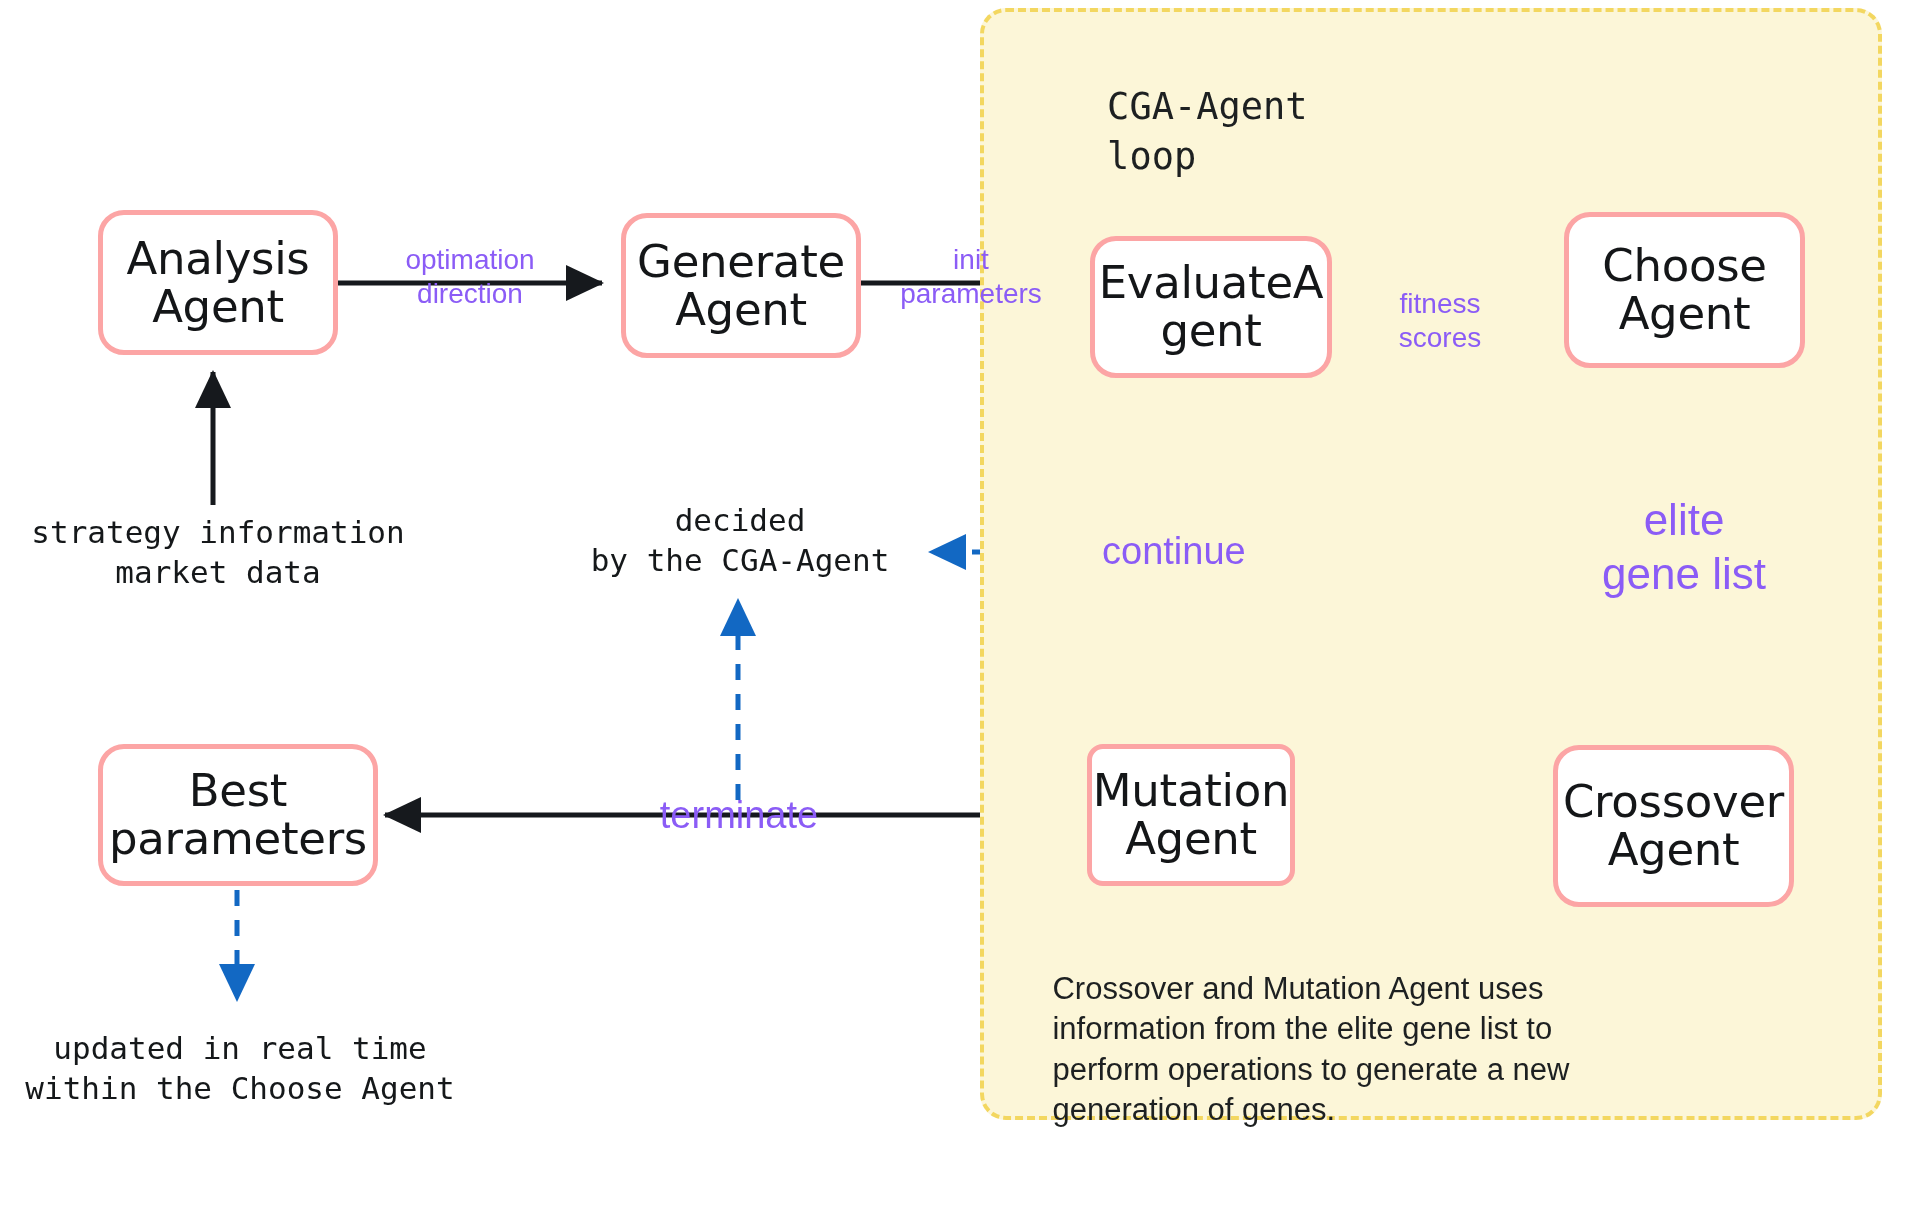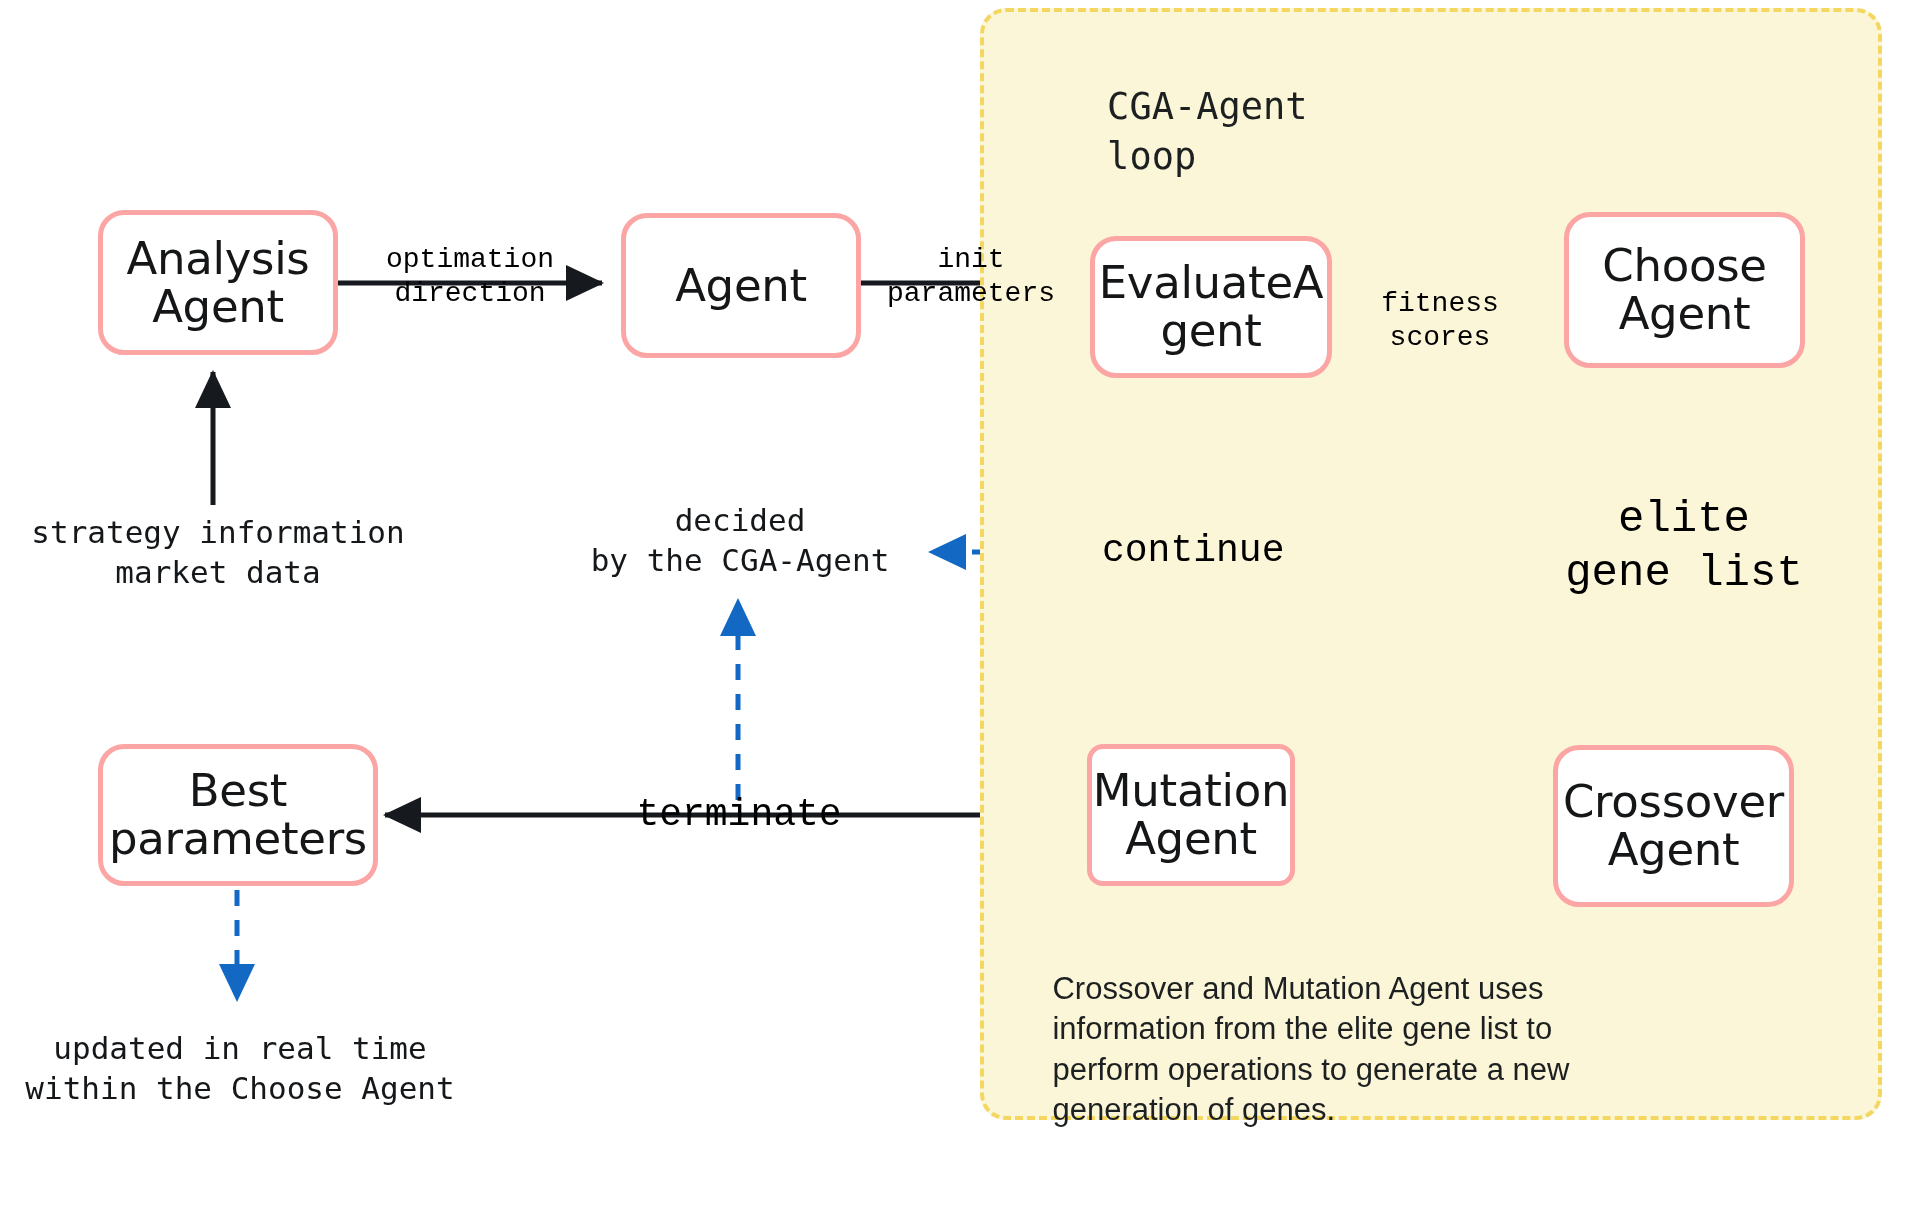--- a/index.html
+++ b/index.html
@@ -74,8 +74,8 @@
   }
   .edge-label {
     position: absolute;
-    font-family: Liberation Mono, monospace;
-    color: #000000;
+    font-family: Liberation Sans, sans-serif;
+    color: #8b5cf6;
     line-height: 1.22;
     white-space: pre;
     text-align: center;

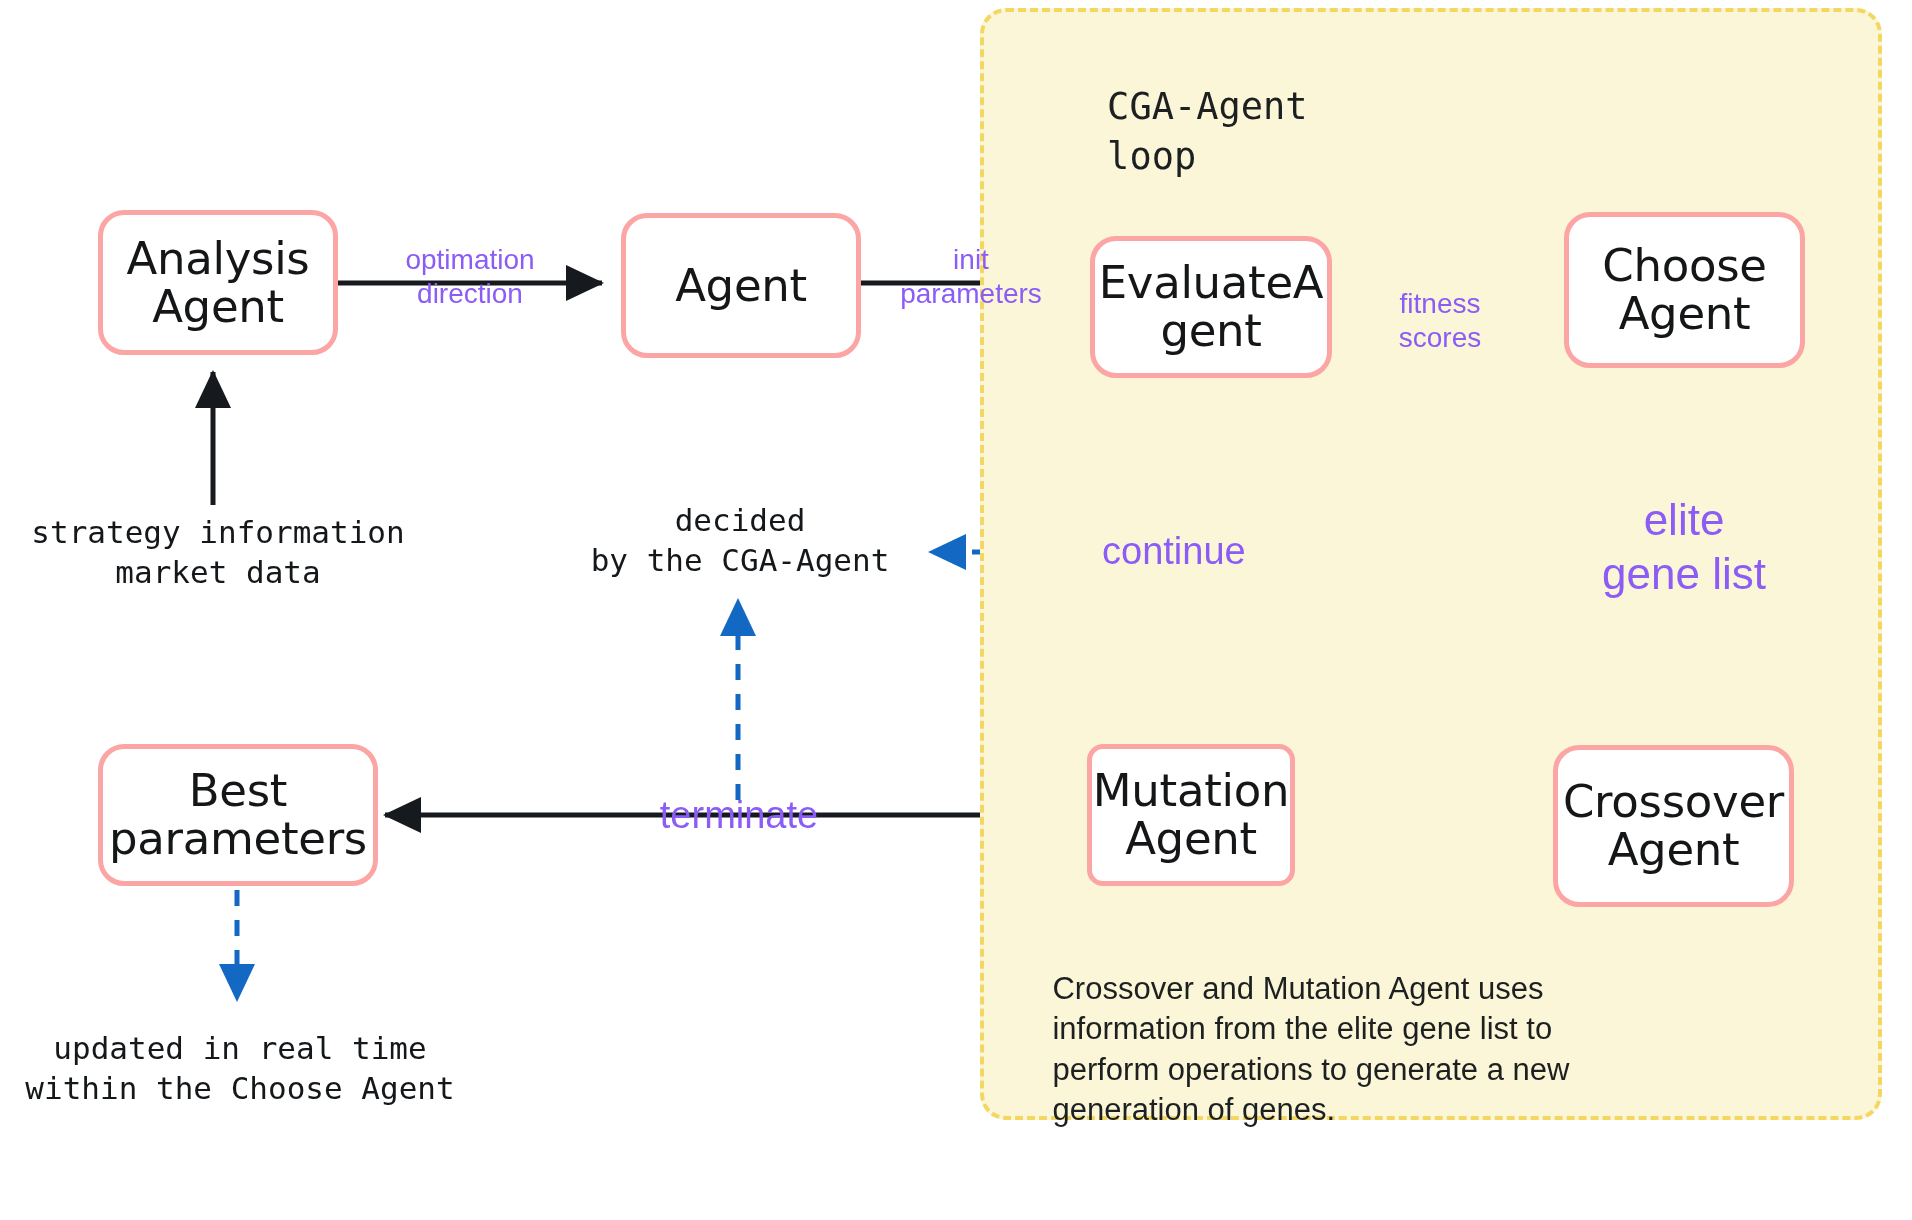--- a/index.html
+++ b/index.html
@@ -159,6 +159,7 @@
   </div>
 
   <div class="node node-lg" style="left:621px; top:213px; width:240px; height:145px;">
+    <span class="ln">Generate</span>
     <span class="ln">Agent</span>
   </div>
 

